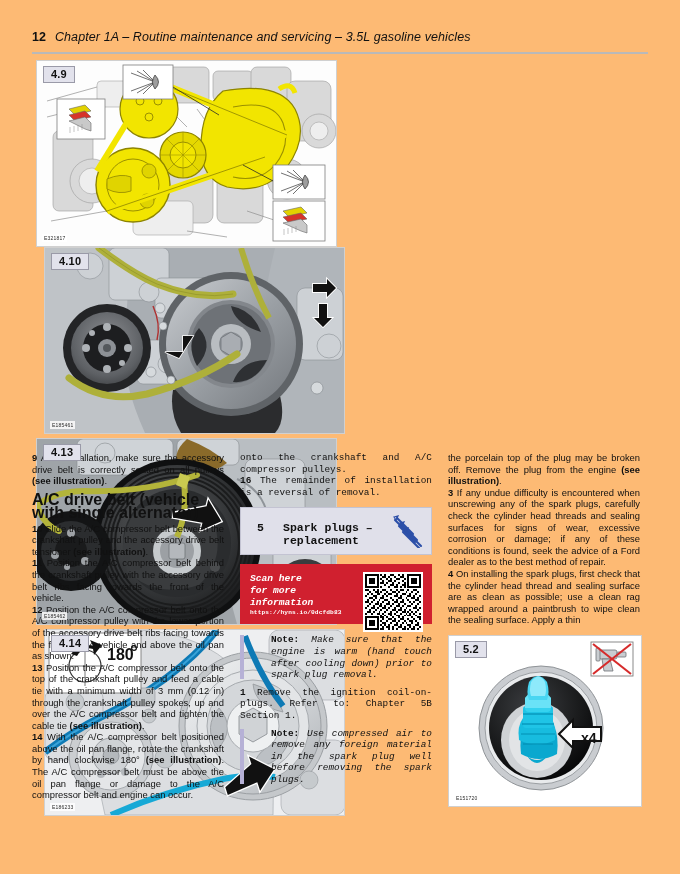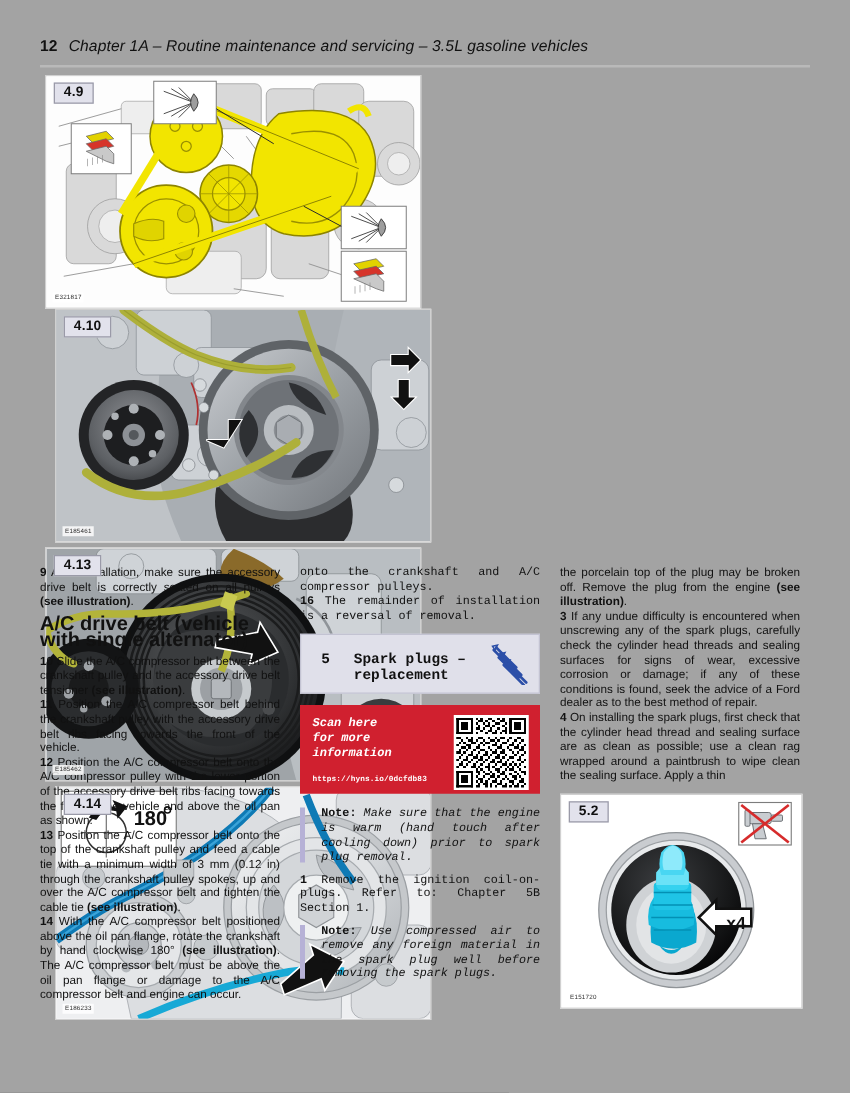--- a/index.html
+++ b/index.html
@@ -5,7 +5,7 @@
   html,body{margin:0;padding:0;background:#8d8d8d;}
   body{font-family:"Liberation Sans", sans-serif;}
   .page{
-    position:relative;width:680px;height:874px;background:#a3a3a3;overflow:hidden;
+    position:relative;width:680px;height:874px;background:#fdba74;overflow:hidden;
   }
   
   .header{position:absolute;left:32px;top:30px;width:616px;}

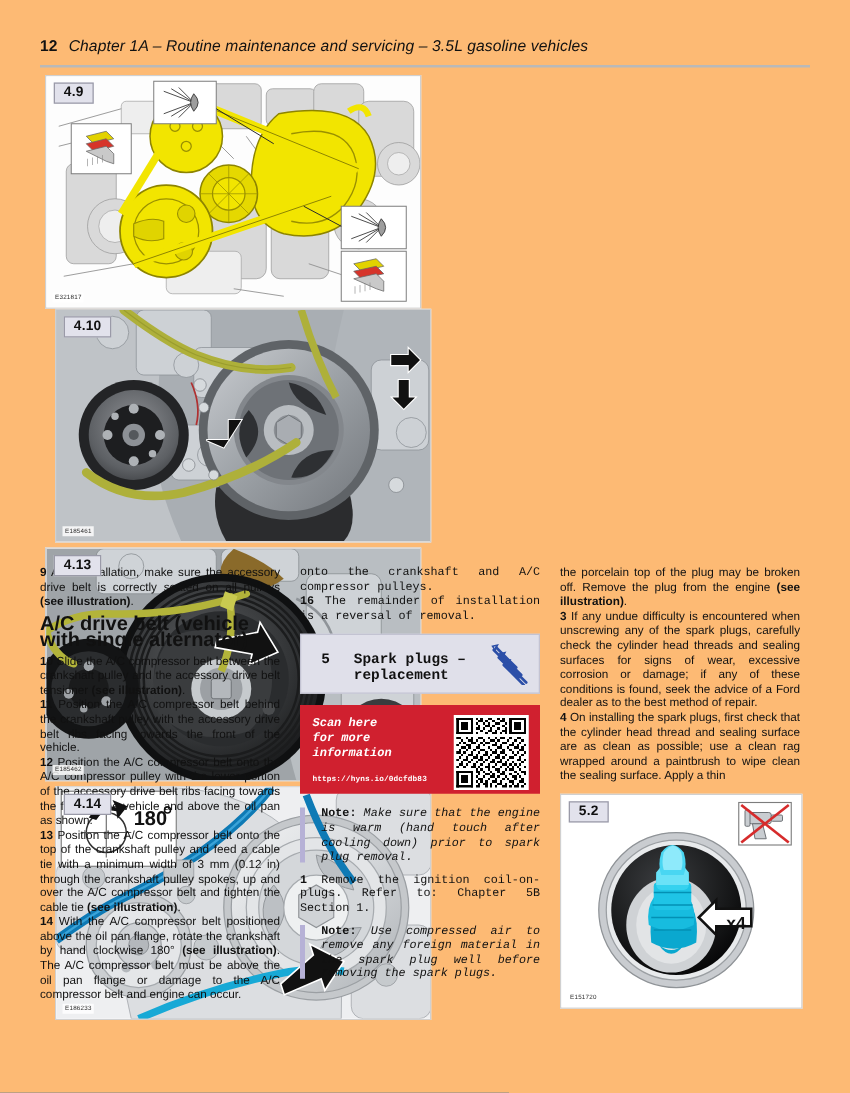--- a/index.html
+++ b/index.html
@@ -44,7 +44,7 @@
   .sechead .spanners{position:absolute;right:6px;top:6px;width:34px;height:34px;}
 
   
-  .qrbox{position:relative;margin:0 0 10px 0;height:71px;background:#d0202f;}
+  .qrbox{position:relative;margin:0 0 10px 0;height:60px;background:#d0202f;}
   .qrtext{position:absolute;left:10px;top:9px;font-size:9.6px;line-height:12px;font-weight:bold;
           font-style:italic;color:#ffffff;}
   .qrurl{position:absolute;left:10px;bottom:8px;font-size:6.2px;font-weight:bold;color:#ffffff;letter-spacing:.1px;}

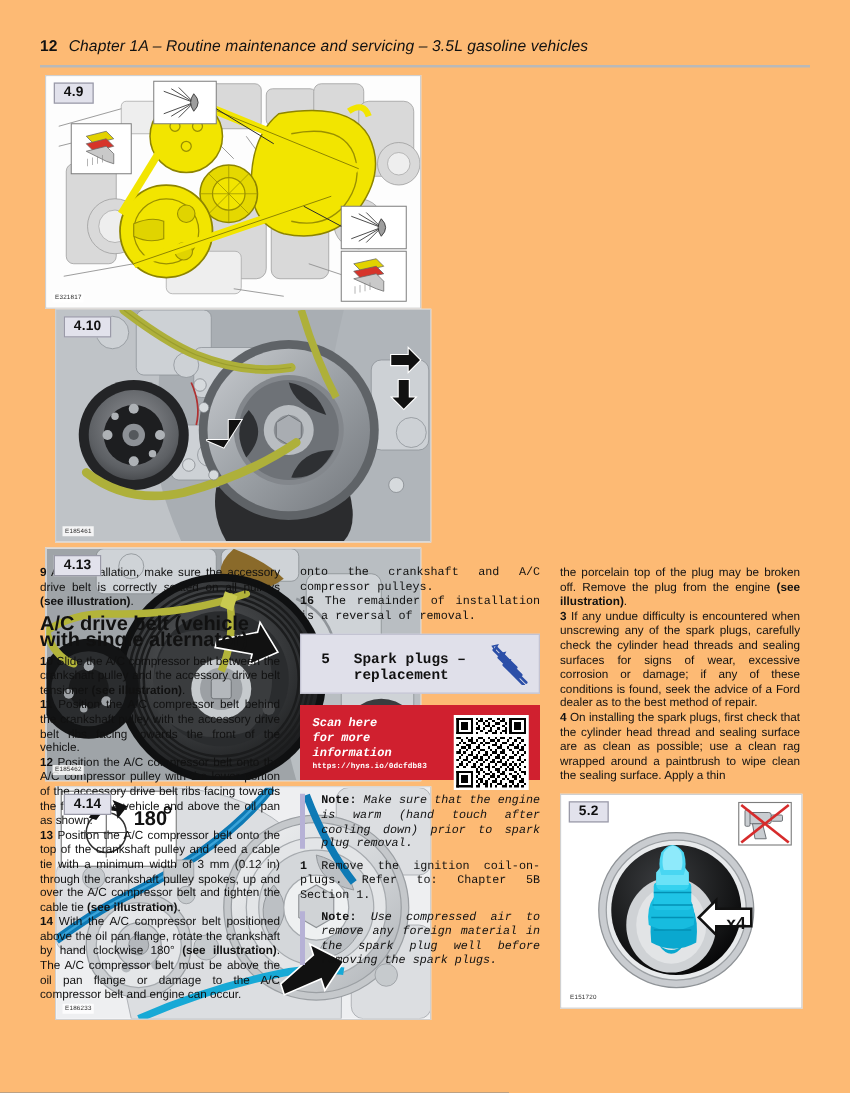--- a/index.html
+++ b/index.html
@@ -51,7 +51,7 @@
   .qrimg{position:absolute;right:9px;top:8px;width:60px;height:60px;background:#fff;padding:2px;box-sizing:border-box;}
 
   
-  .note{position:relative;padding-left:17px;margin:6px 0 6px 0;}
+  .note{position:relative;padding-left:31px;margin:6px 0 6px 0;}
   .note:before{content:"";position:absolute;left:0;top:1px;width:4px;height:calc(100% - 3px);background:#b6b1d6;}
   .note p{margin:0;font-size:9.4px;line-height:11.6px;color:#111;font-style:italic;text-align:justify;}
   .note p b{font-style:normal;font-weight:bold;}

